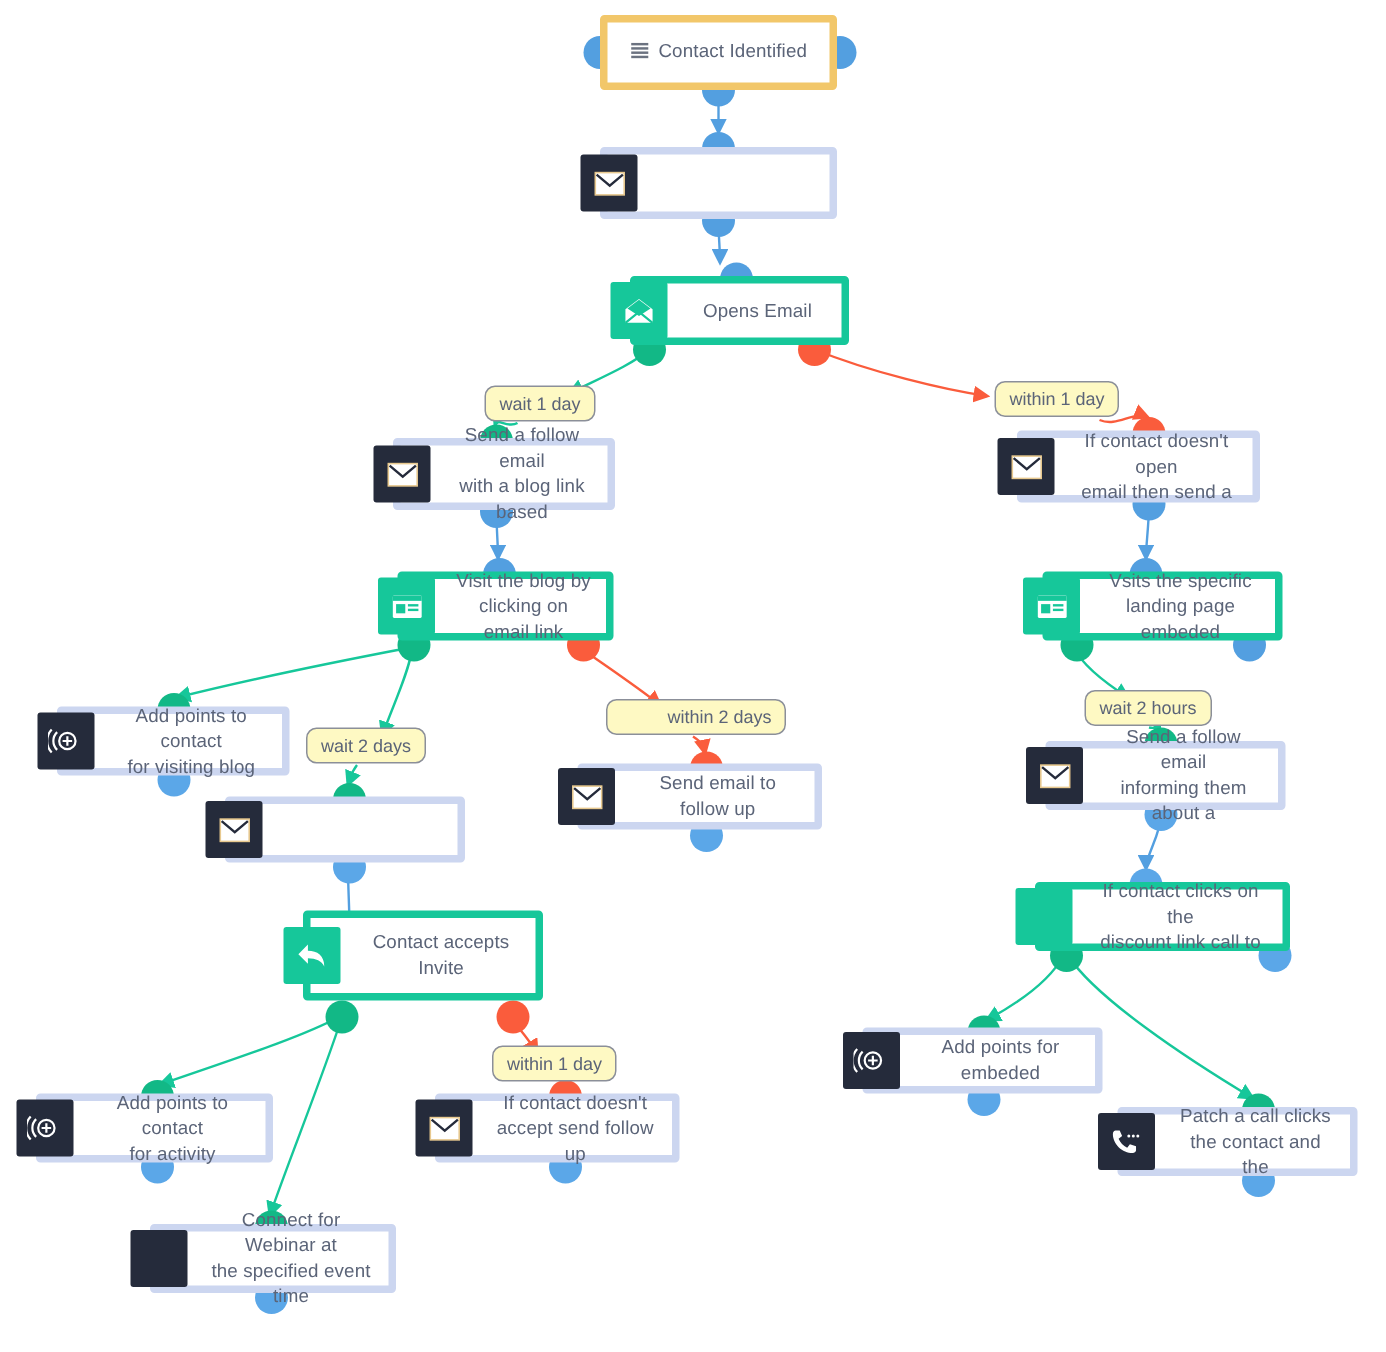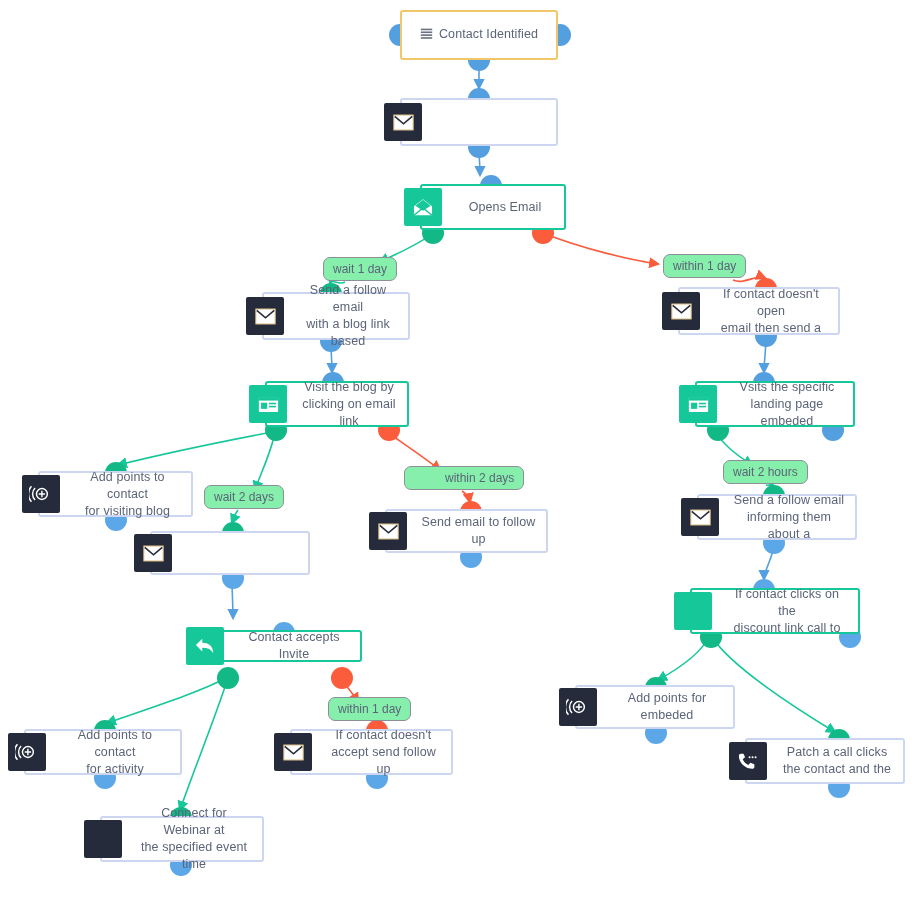--- a/index.html
+++ b/index.html
@@ -27,7 +27,7 @@
     position: absolute;
     box-sizing: border-box;
     background: #ffffff;
-    border: 2px solid #0369a1;
+    border: 5px solid #0369a1;
     border-radius: 3px;
     display: flex;
     align-items: center;

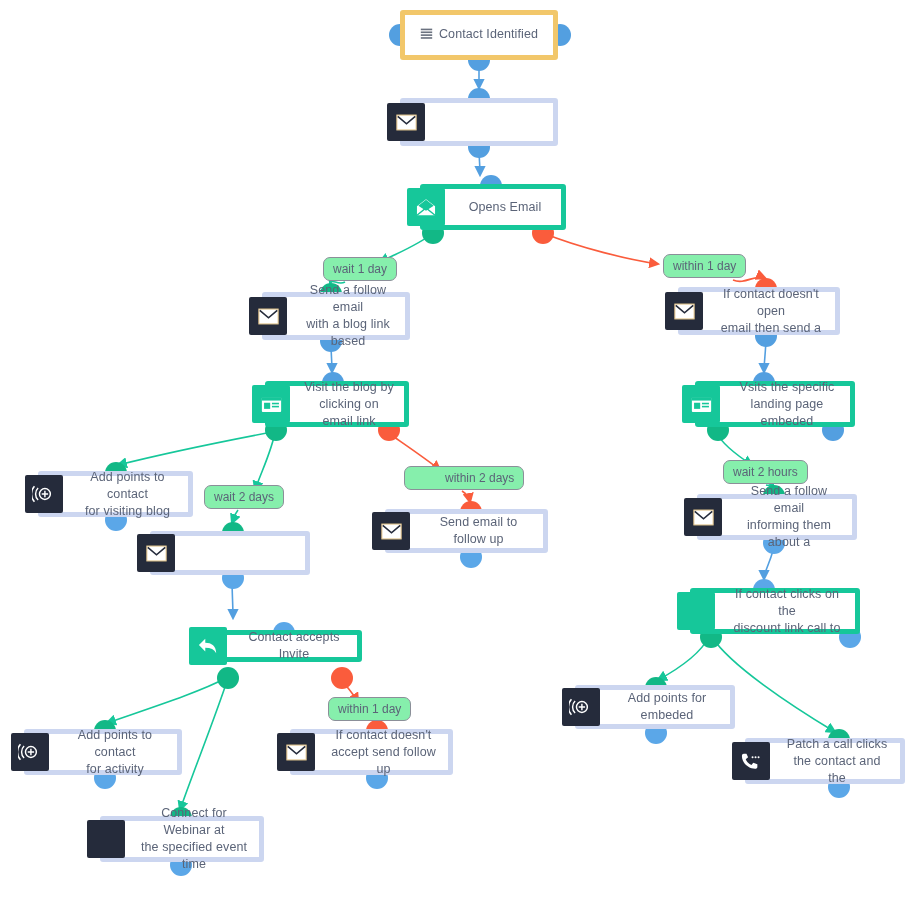--- a/index.html
+++ b/index.html
@@ -91,7 +91,7 @@
   .pill {
     position: absolute;
     box-sizing: border-box;
-    background: #86efac;
+    background: #fef9c3;
     border: 1px solid #8b8f99;
     border-radius: 7px;
     color: #5b6478;

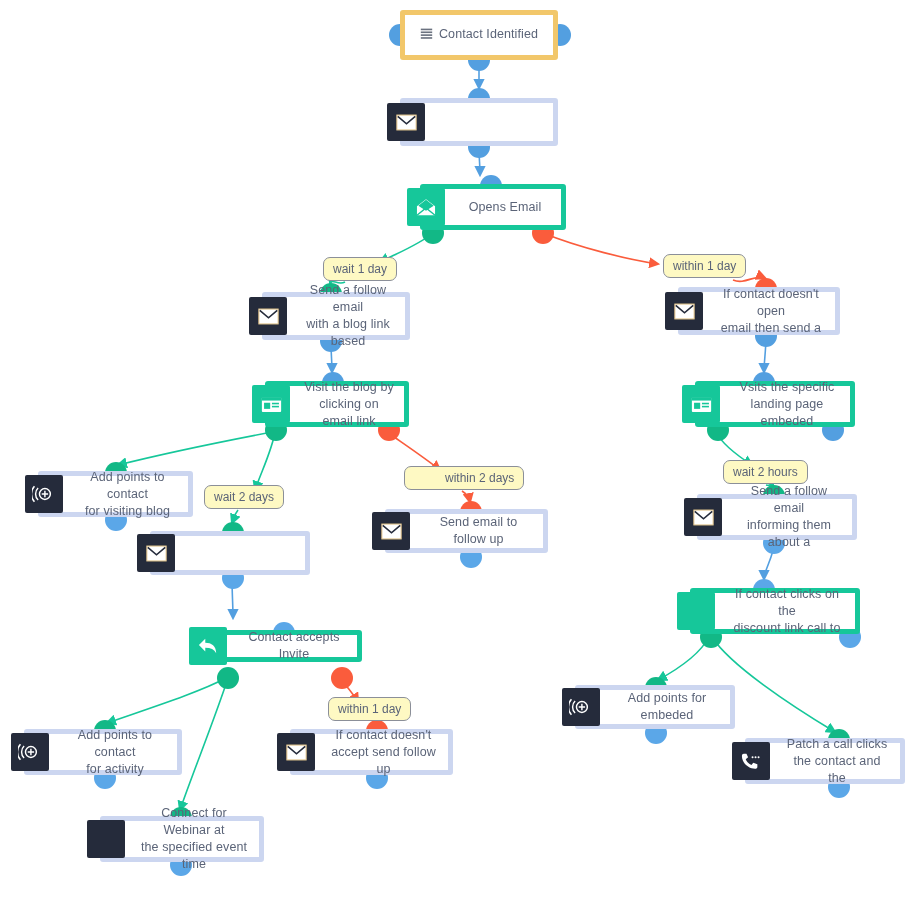--- a/index.html
+++ b/index.html
@@ -300,7 +300,7 @@
       <div class="port lblue" style="left: 273px; top: 622px;"></div>
       <div class="port teal" style="left: 217px; top: 667px;"></div>
       <div class="port red" style="left: 331px; top: 667px;"></div>
-      <div class="node accent-teal" style="left: 202px; top: 630px; width: 160px; height: 32px;">
+      <div class="node accent-teal" style="left: 202px; top: 607px; width: 160px; height: 60px;">
         <div class="icon-badge teal">
           <svg width="22" height="20" viewBox="0 0 24 22">
             <path d="M9 3 L2 10 L9 17 L9 13 C15 13 19 15 21 19 C21 11 16 7.5 9 7.5 Z" fill="#ffffff"></path>

